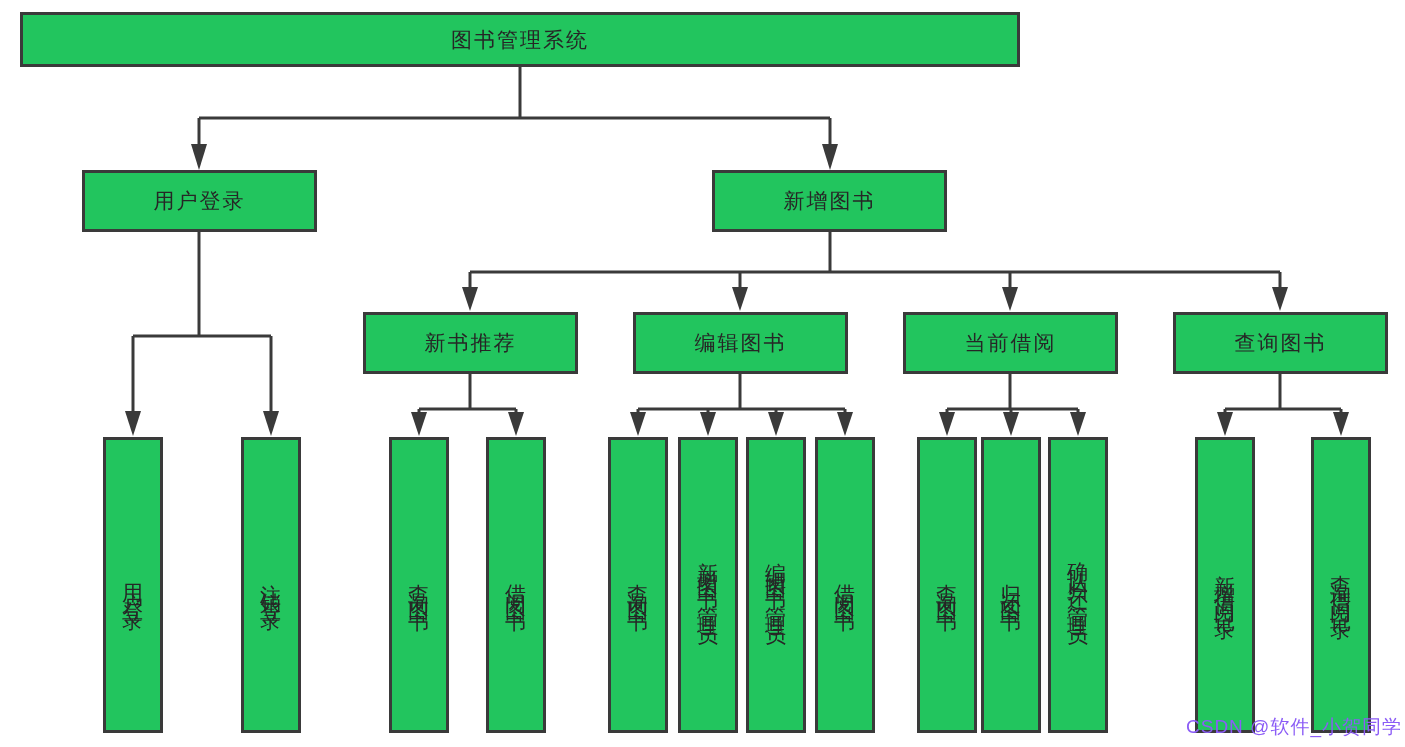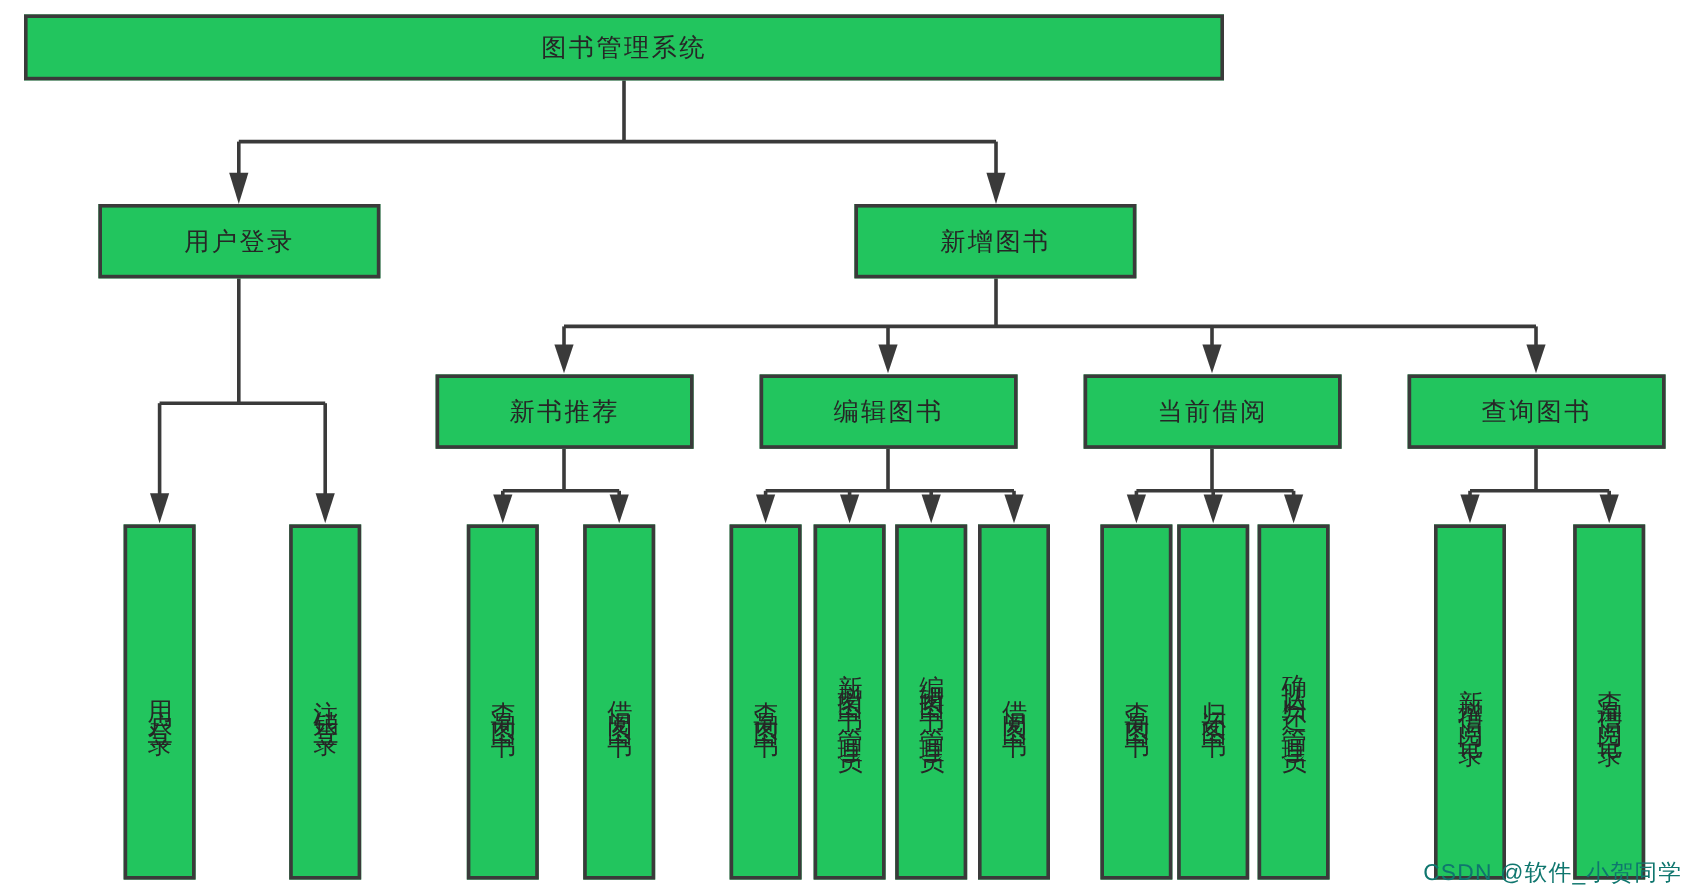--- a/index.html
+++ b/index.html
@@ -80,7 +80,7 @@
     top: 714px;
     font-size: 19px;
     letter-spacing: 1px;
-    color: #0f766e;
+    color: #8b5cf6;
     white-space: nowrap;
     z-index: 5;
   }

